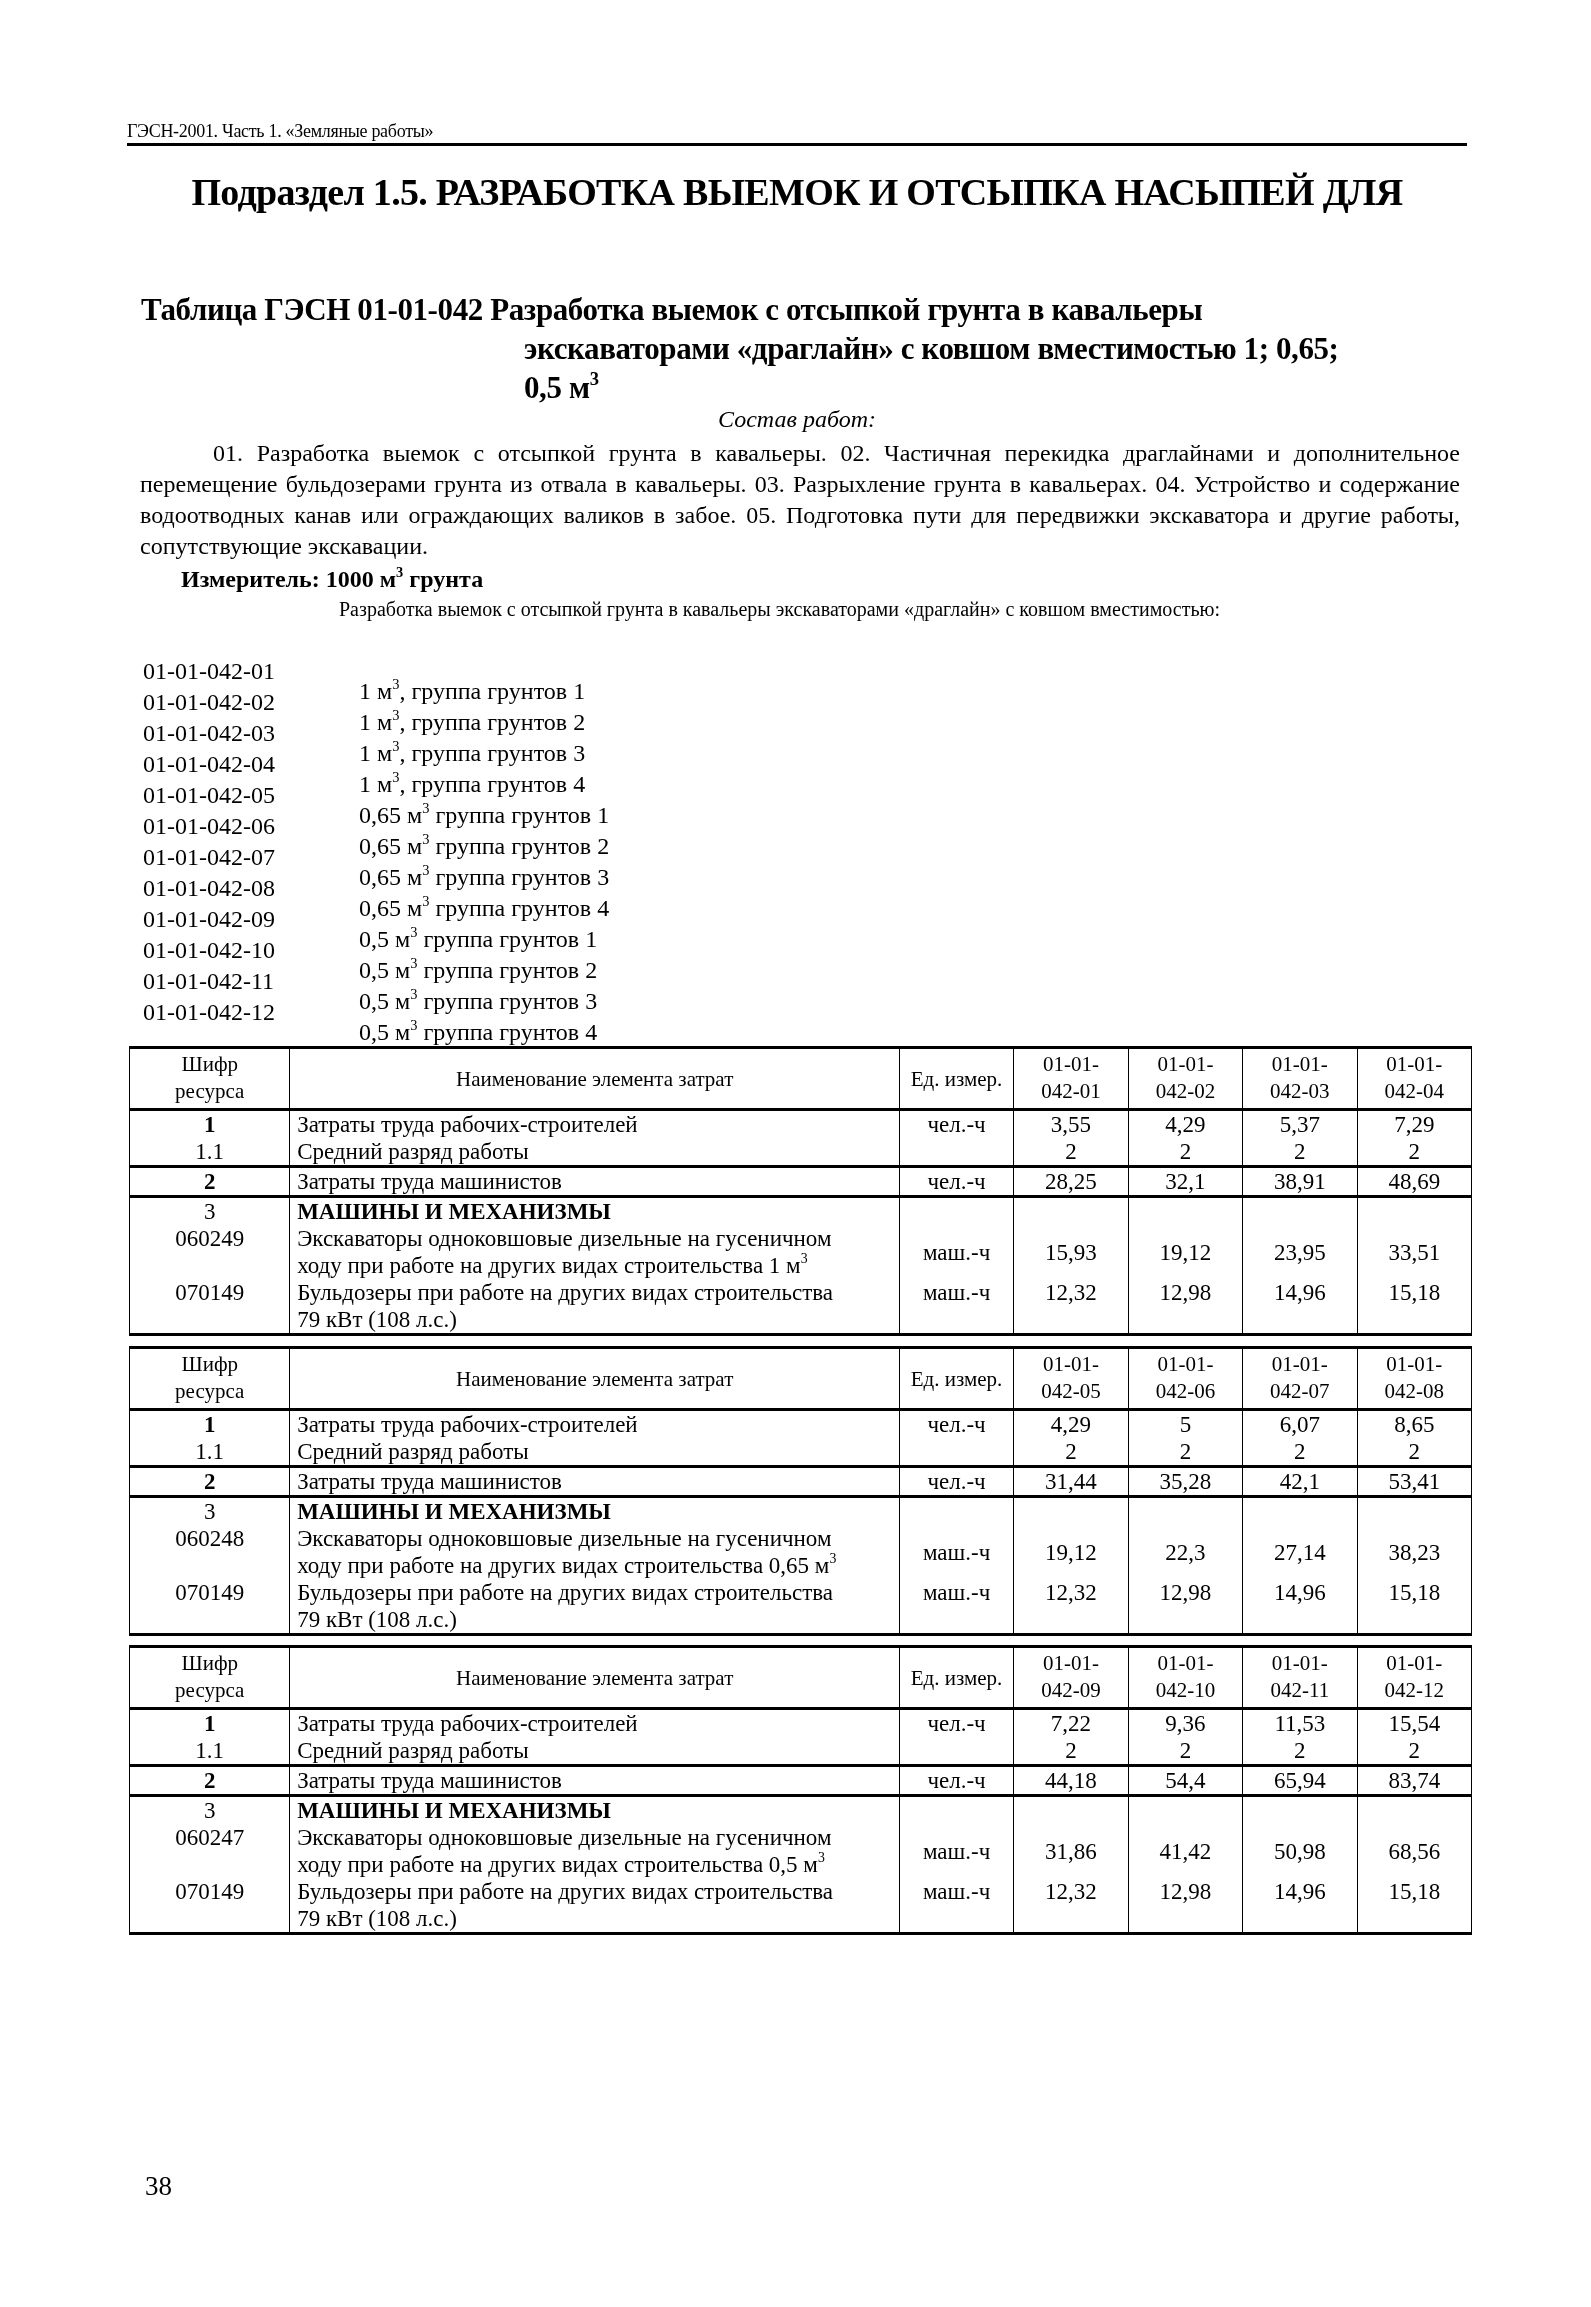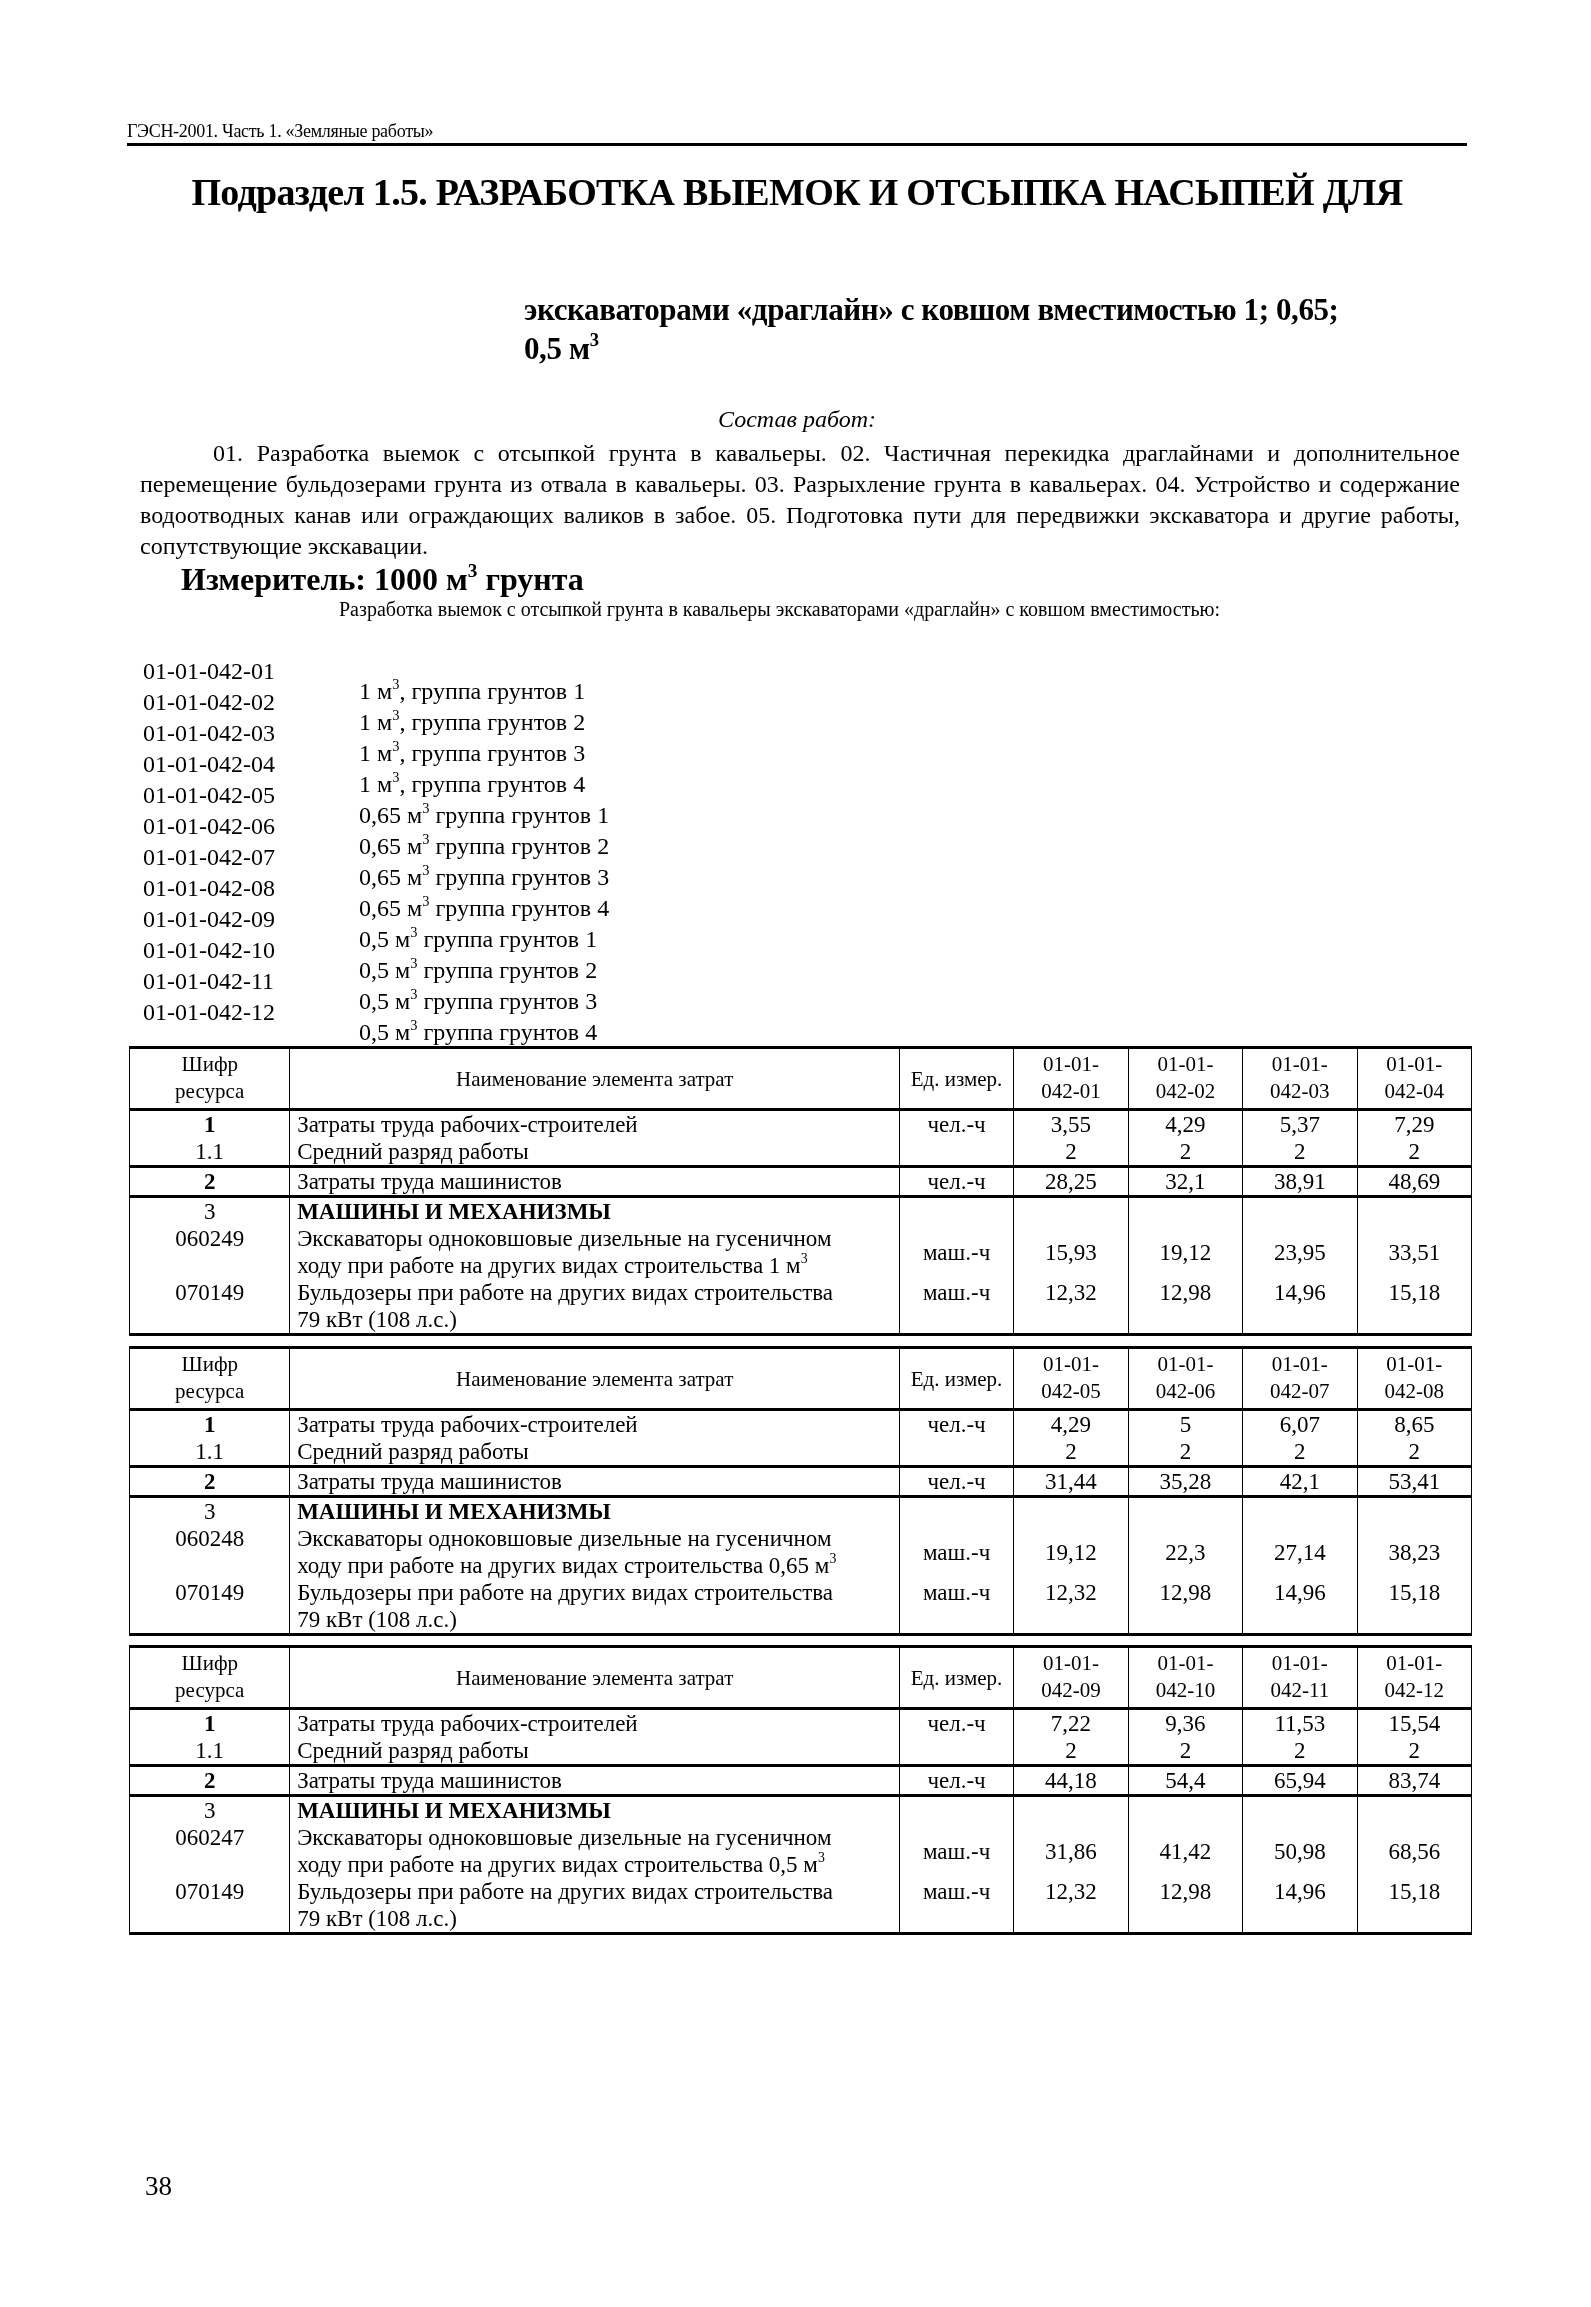--- a/index.html
+++ b/index.html
@@ -74,6 +74,7 @@
 </div>
 
 <div class="table-title">
+  <span style="display:block">Таблица ГЭСН 01-01-042 Разработка выемок с отсыпкой грунта в кавальеры</span>
   <span class="indent">экскаваторами «драглайн» с ковшом вместимостью 1; 0,65;</span>
   <span class="indent"><span>0,5 м</span><sup>3</sup></span>
 </div>

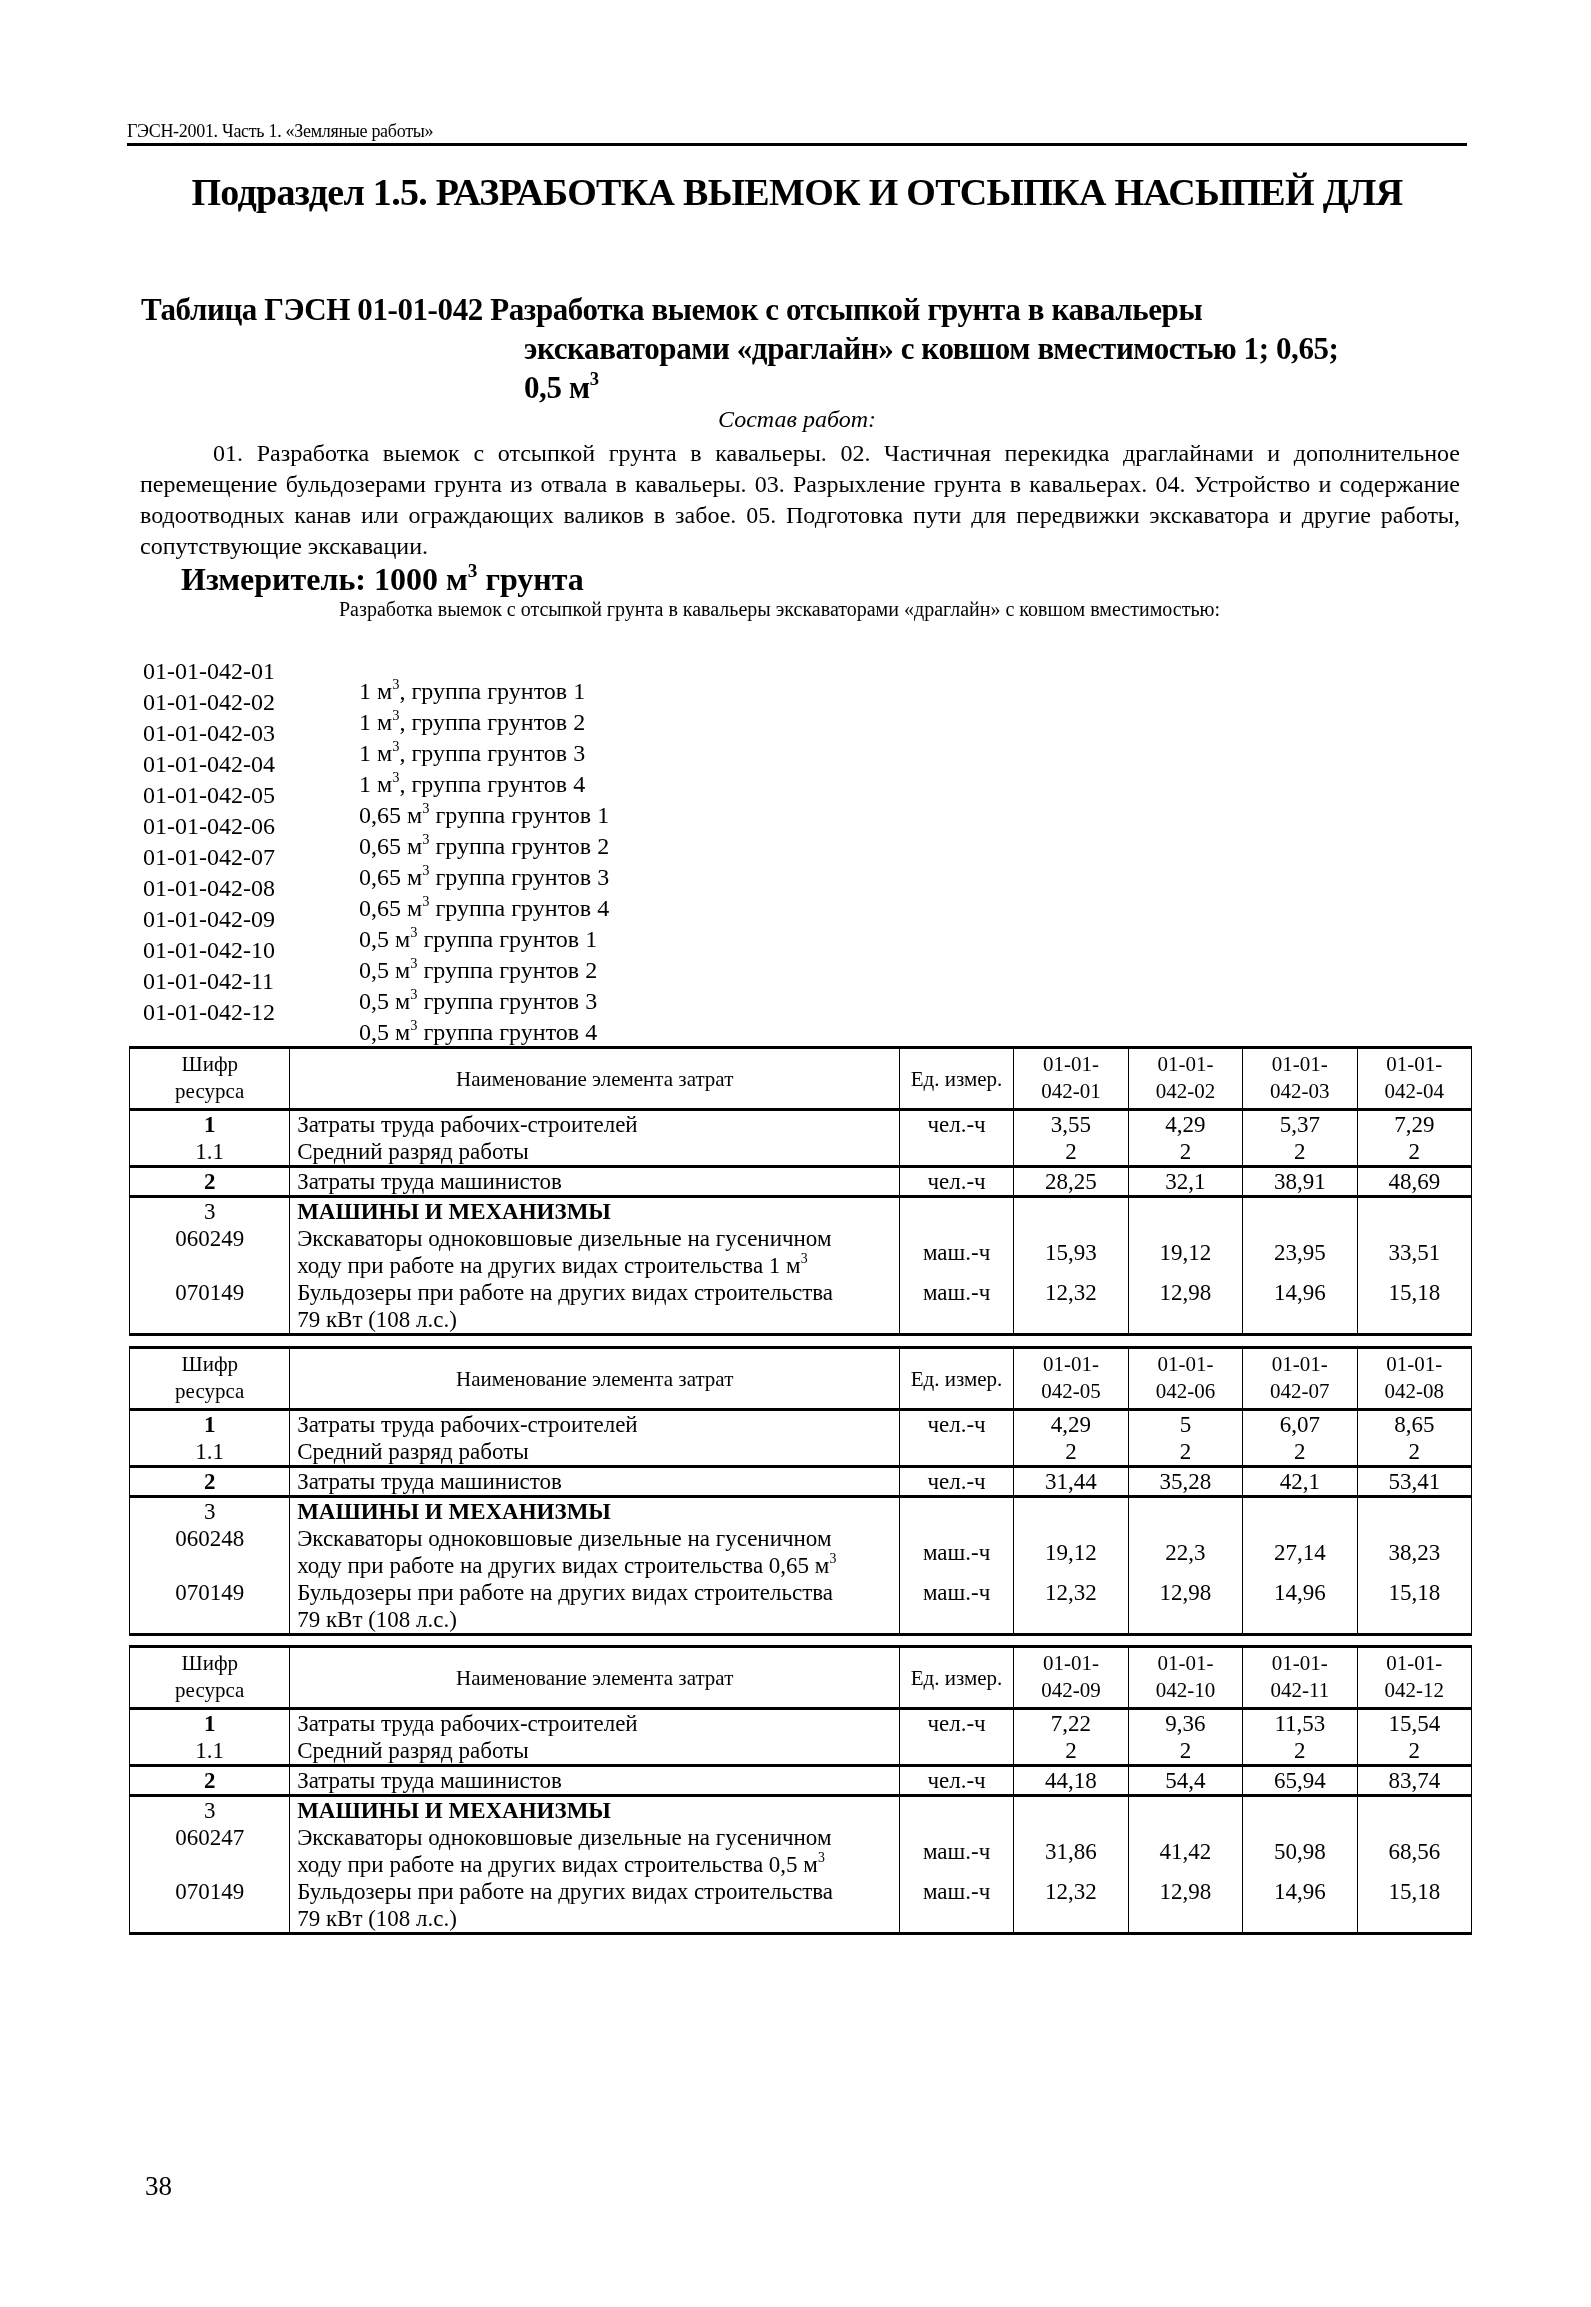--- a/index.html
+++ b/index.html
@@ -33,7 +33,7 @@
   }
   .measure {
     position: absolute; left: 181px; top: 564px;
-    font-weight: bold; font-size: 32px; line-height: 30px;
+    font-weight: bold; font-size: 24px; line-height: 30px;
   }
   .codes-intro {
     position: absolute; left: 339px; top: 594px; width: 1078px;

